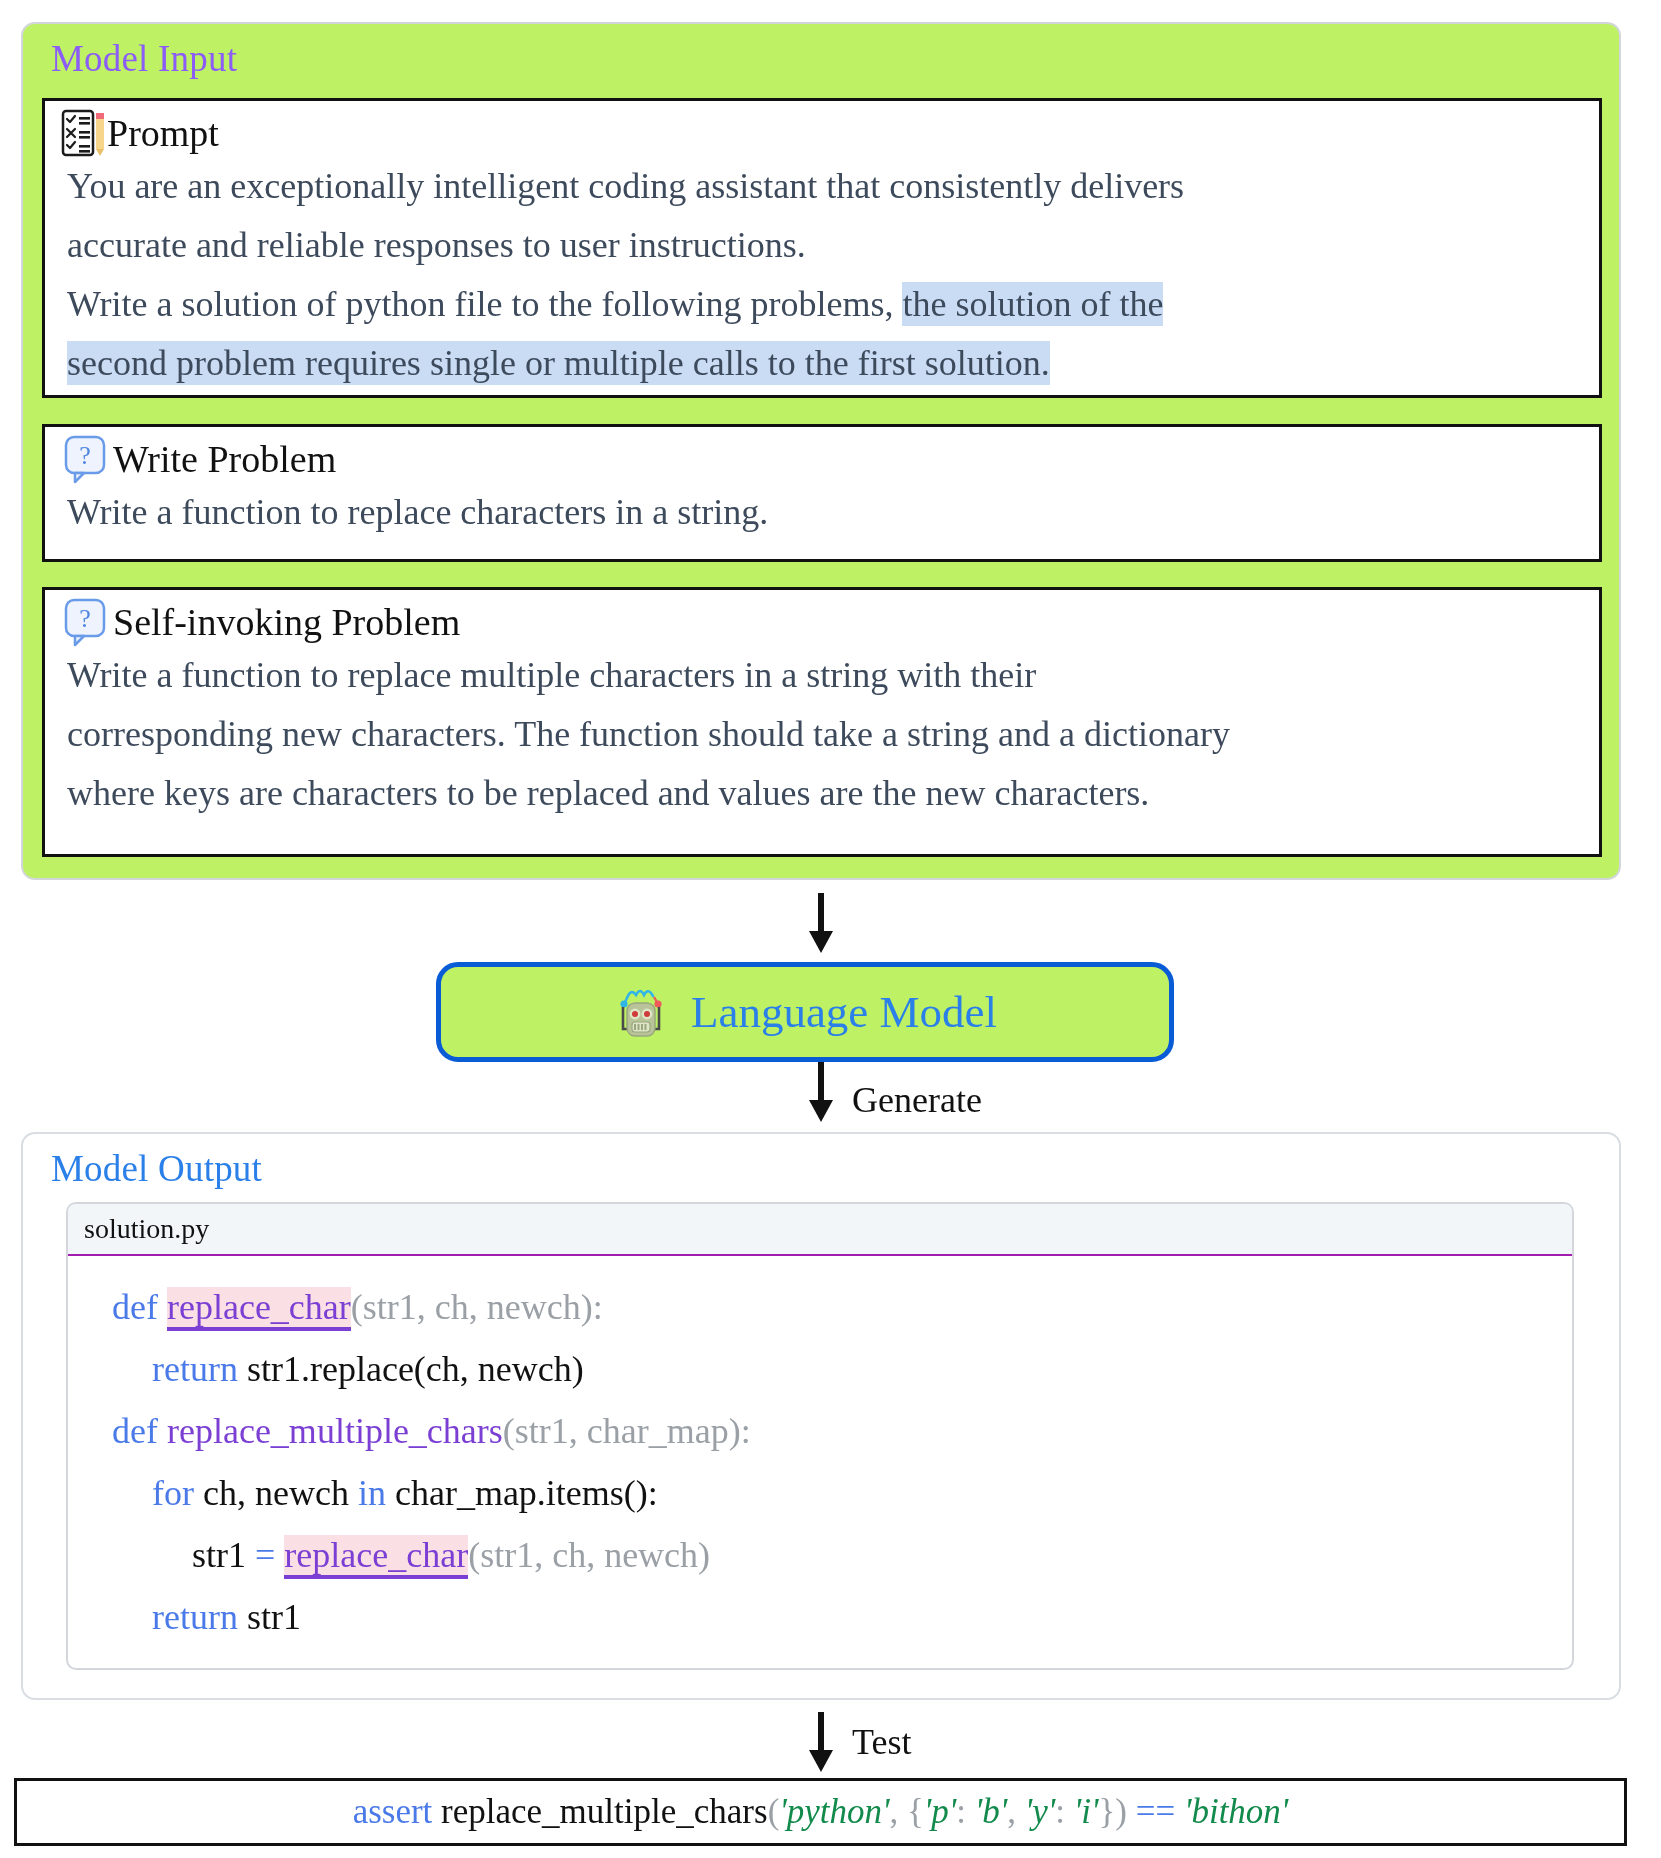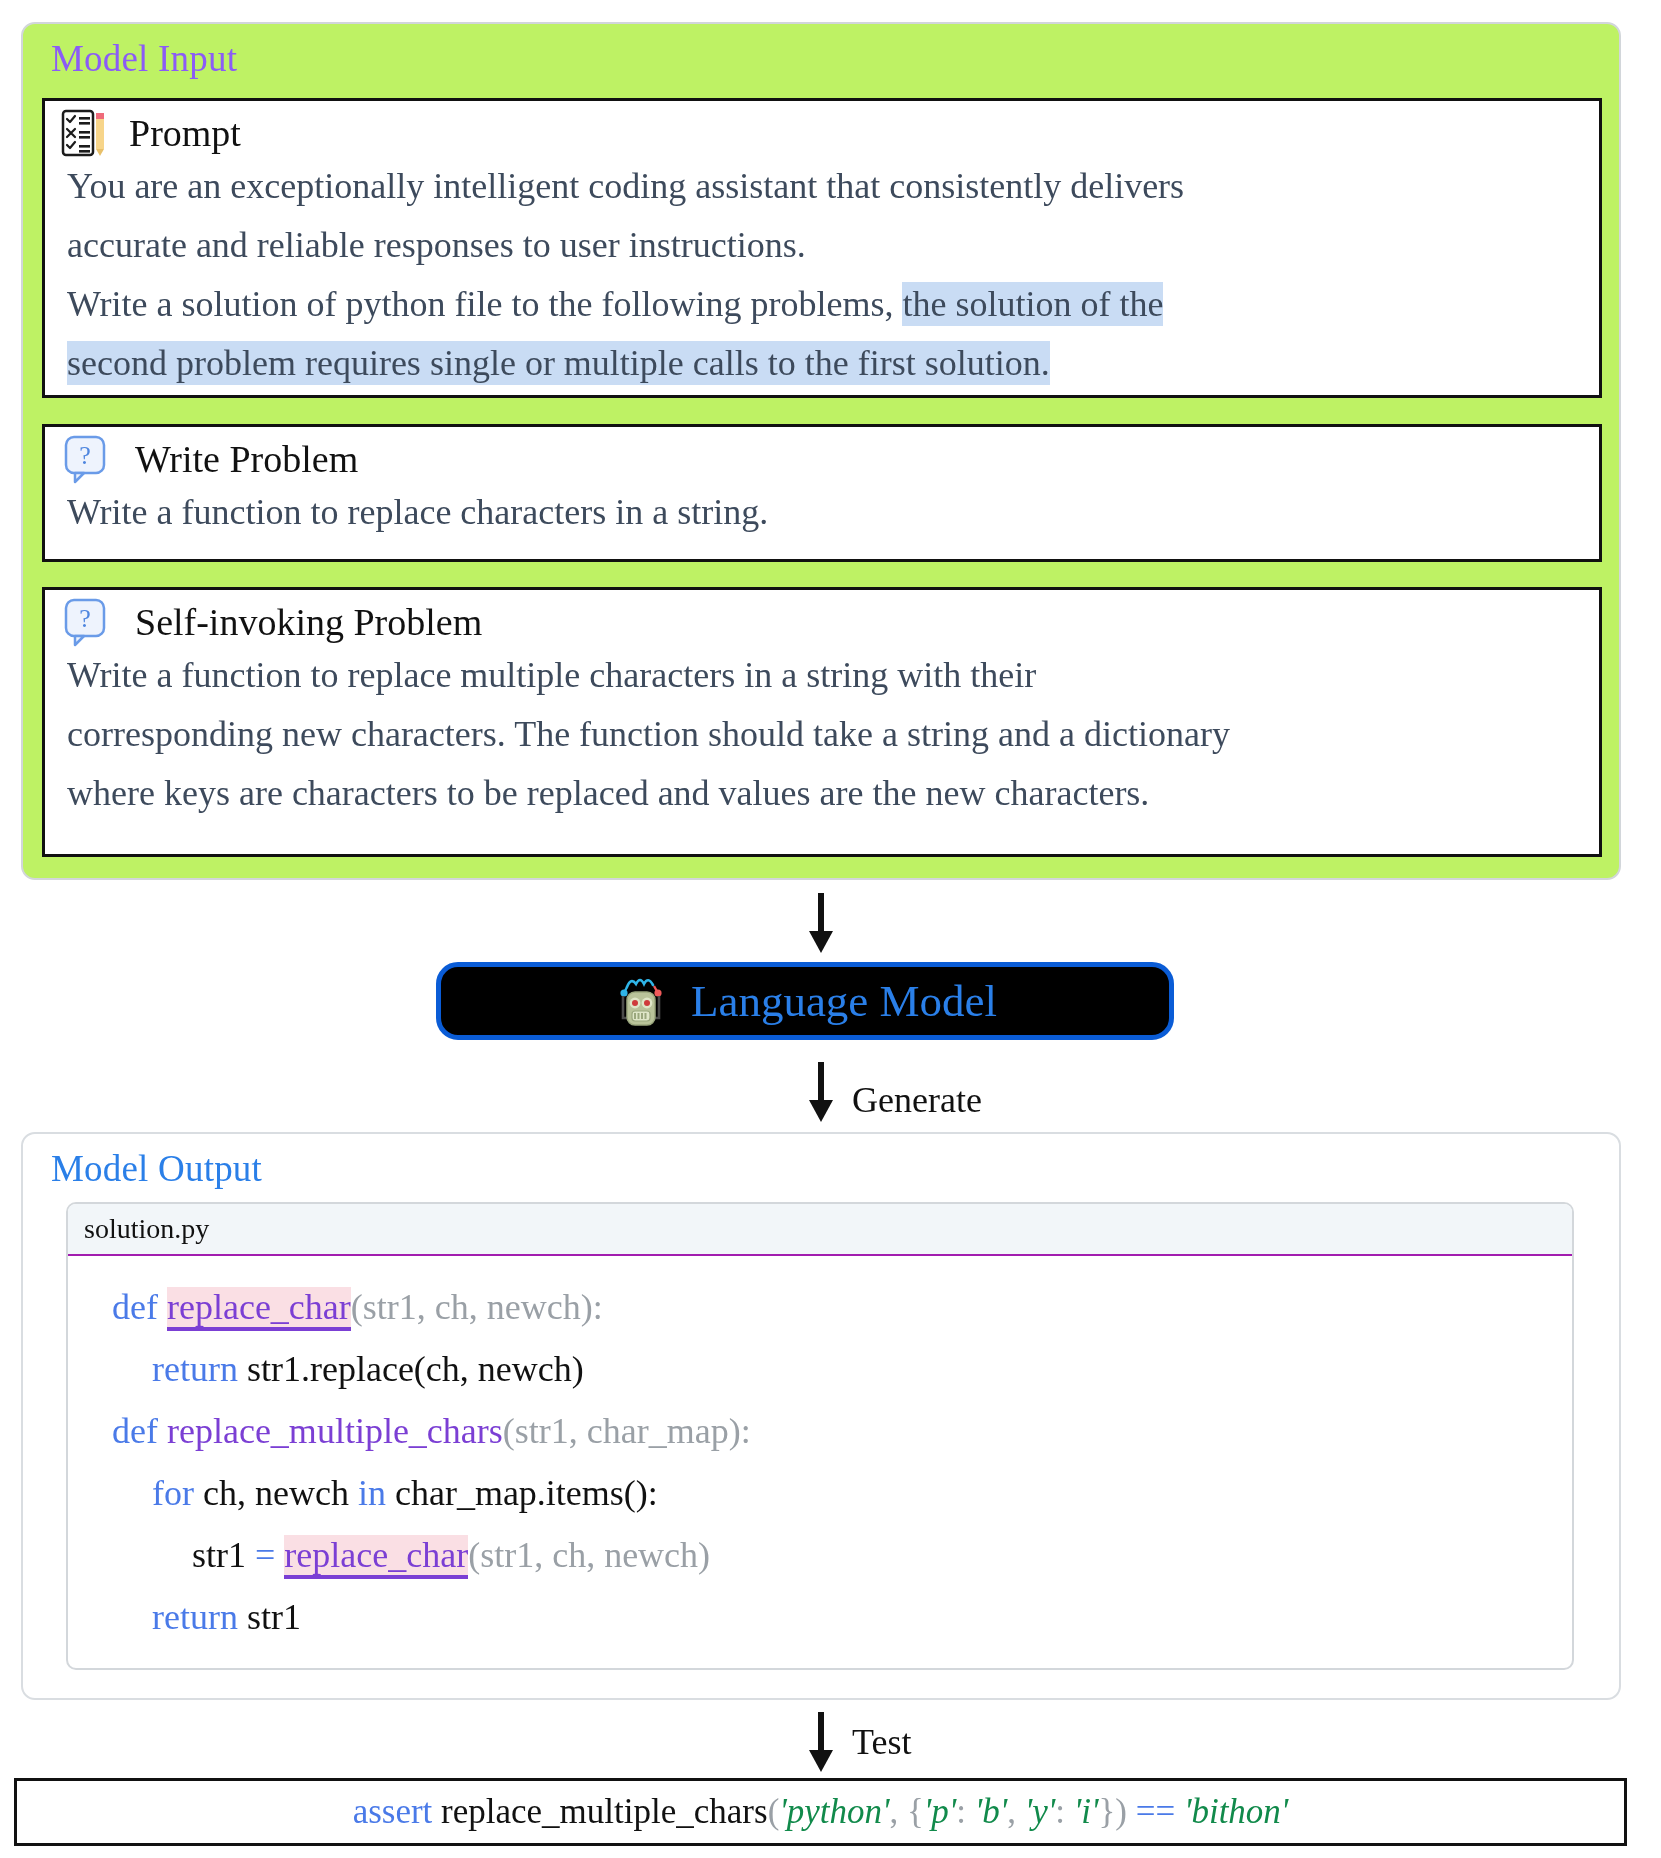--- a/index.html
+++ b/index.html
@@ -65,7 +65,7 @@
   .box-head {
     display: flex;
     align-items: center;
-    gap: 22px;
+    gap: 0;
     padding: 8px 0 0 16px;
     height: 56px;
     box-sizing: border-box;

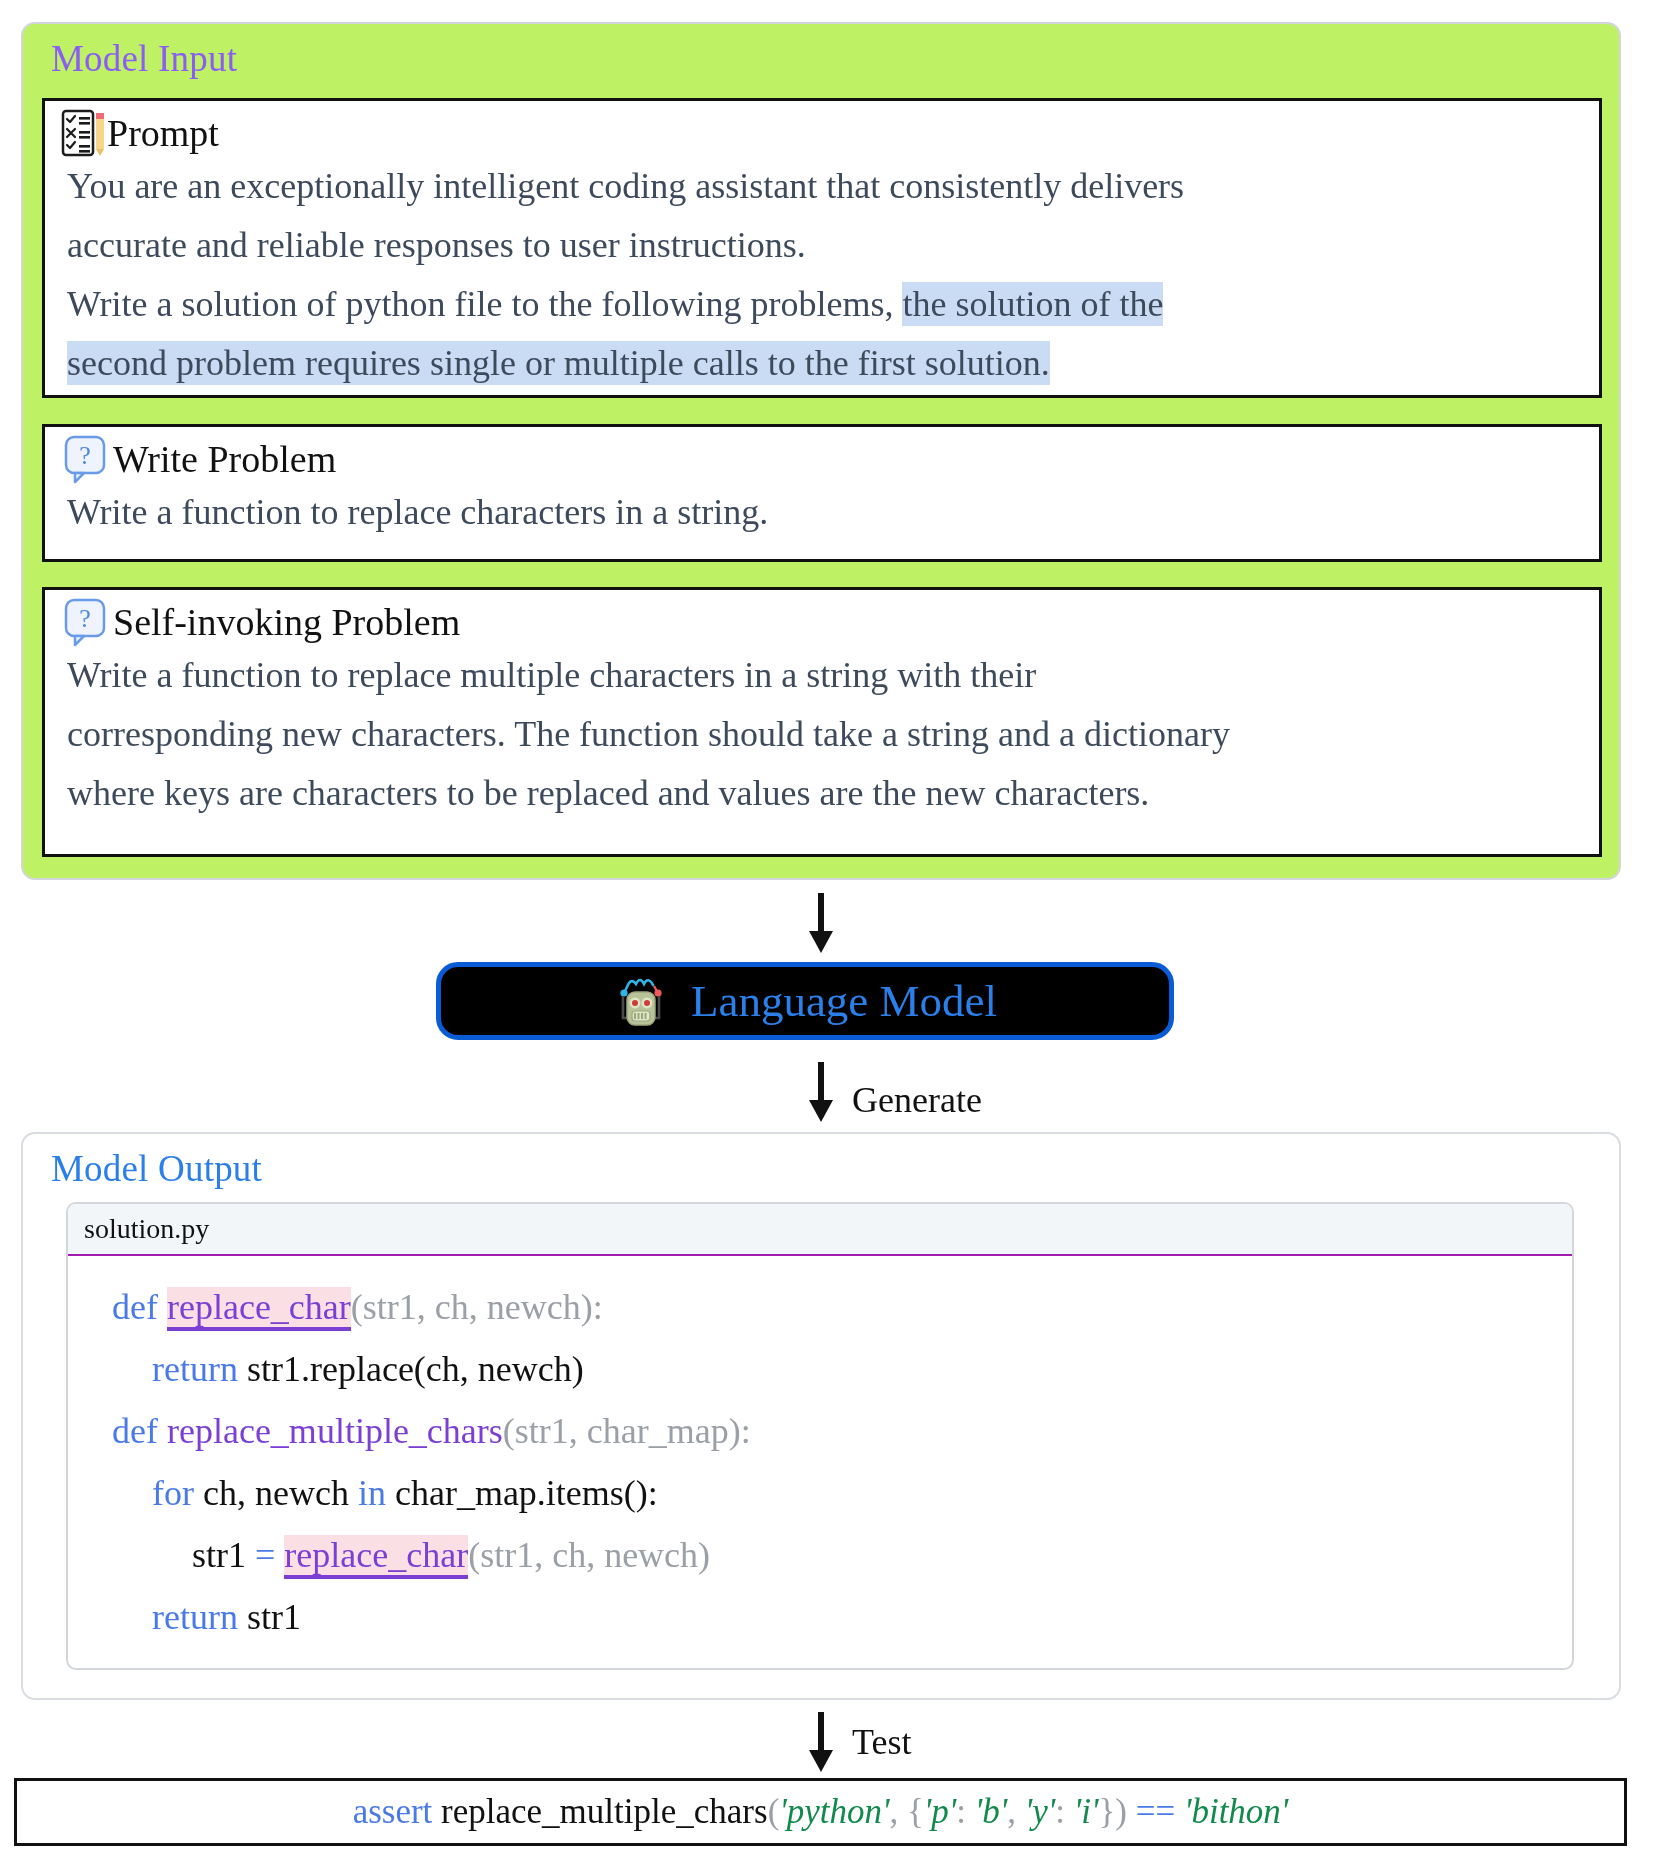--- a/index.html
+++ b/index.html
@@ -116,9 +116,9 @@
     left: 436px;
     top: 962px;
     width: 738px;
-    height: 78px;
-    box-sizing: border-box;
-    background: #000000;
+    height: 100px;
+    box-sizing: border-box;
+    background: #bef264;
     border: 5px solid #0a5cd6;
     border-radius: 22px;
     display: flex;

